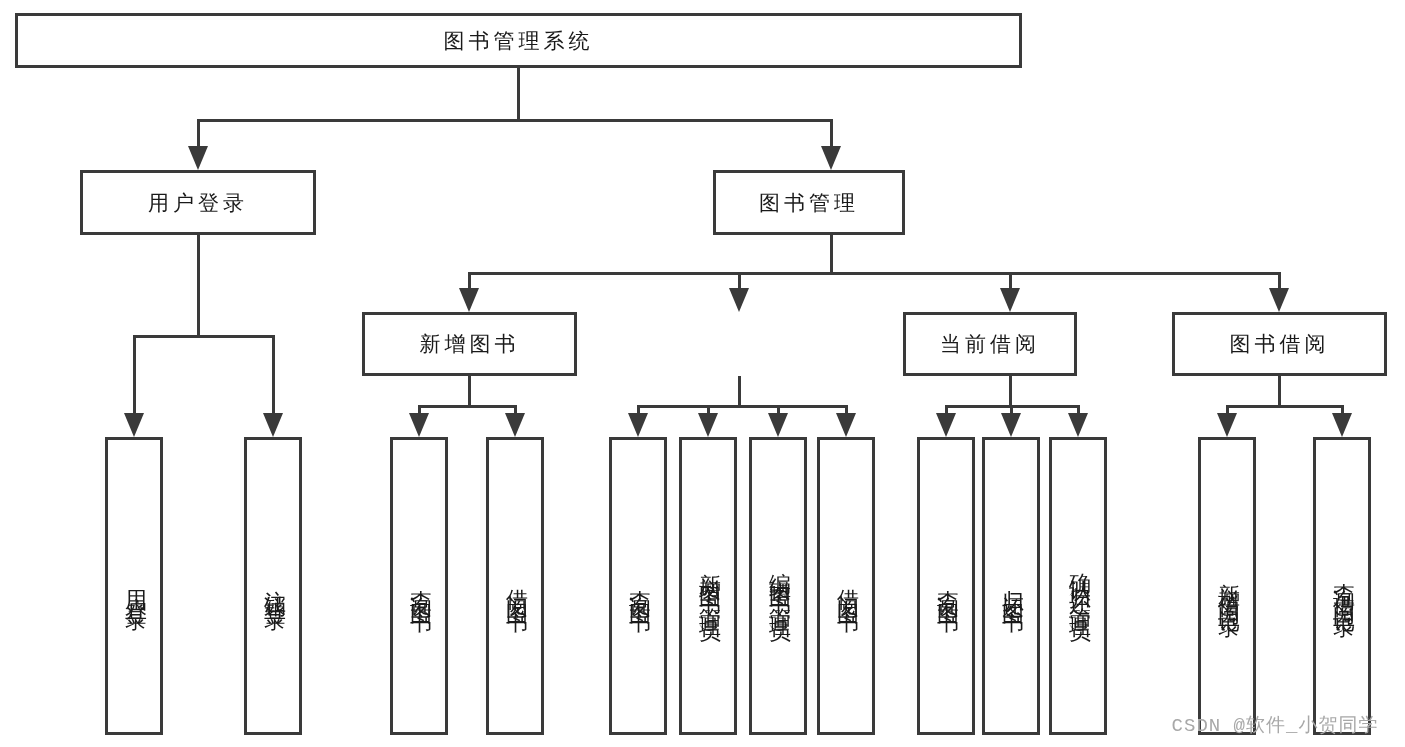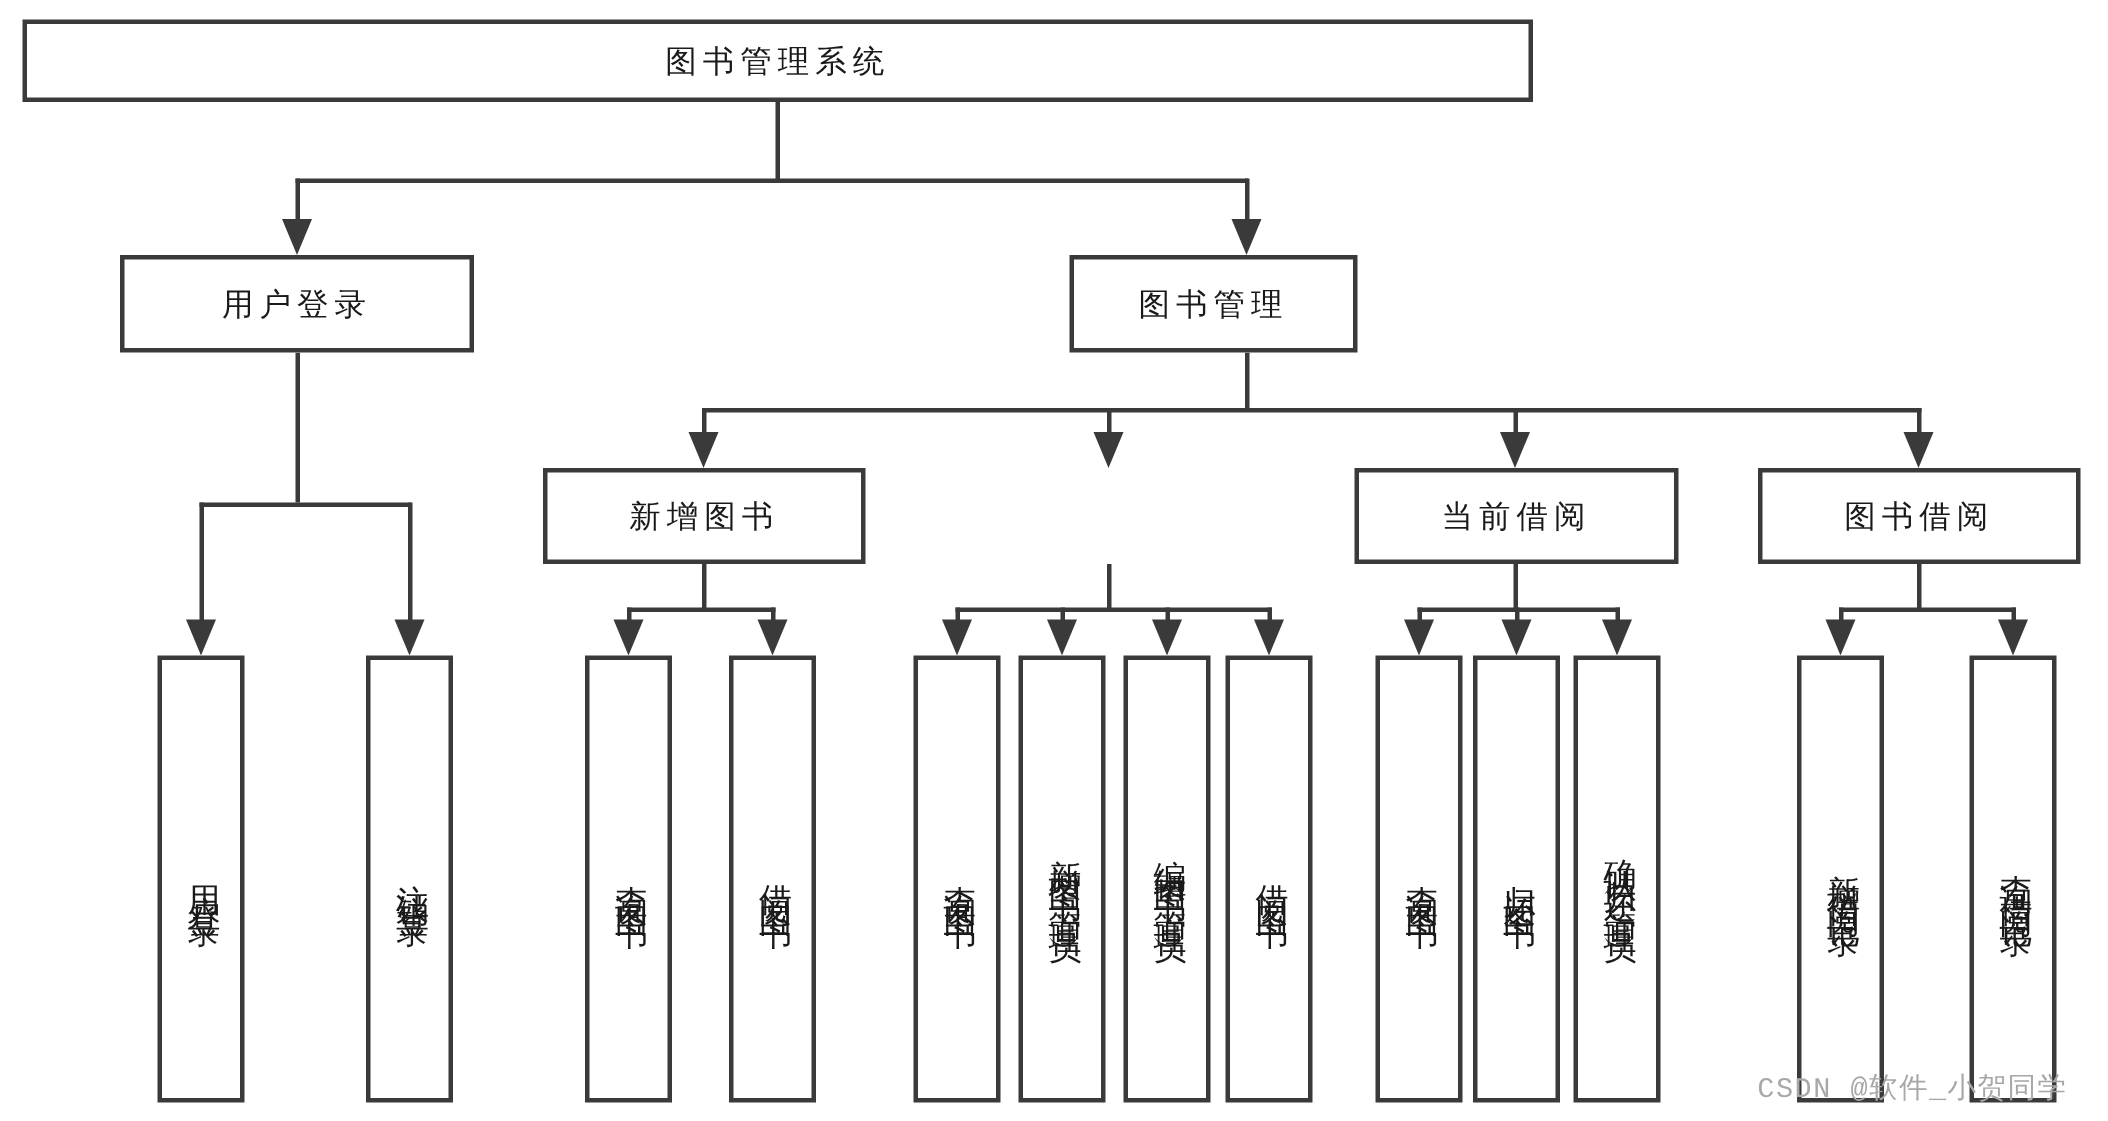--- a/index.html
+++ b/index.html
@@ -104,7 +104,7 @@
   <div class="node" style="left:713px;top:170px;width:192px;height:65px">图书管理</div>
 
   <div class="node" style="left:362px;top:312px;width:215px;height:64px">新增图书</div>
-  <div class="node" style="left:903px;top:312px;width:216px;height:64px">当前借阅</div>
+  <div class="node" style="left:903px;top:312px;width:174px;height:64px">当前借阅</div>
   <div class="node" style="left:1172px;top:312px;width:215px;height:64px">图书借阅</div>
 
   <div class="leaf" style="left:105px">用户登录</div>

